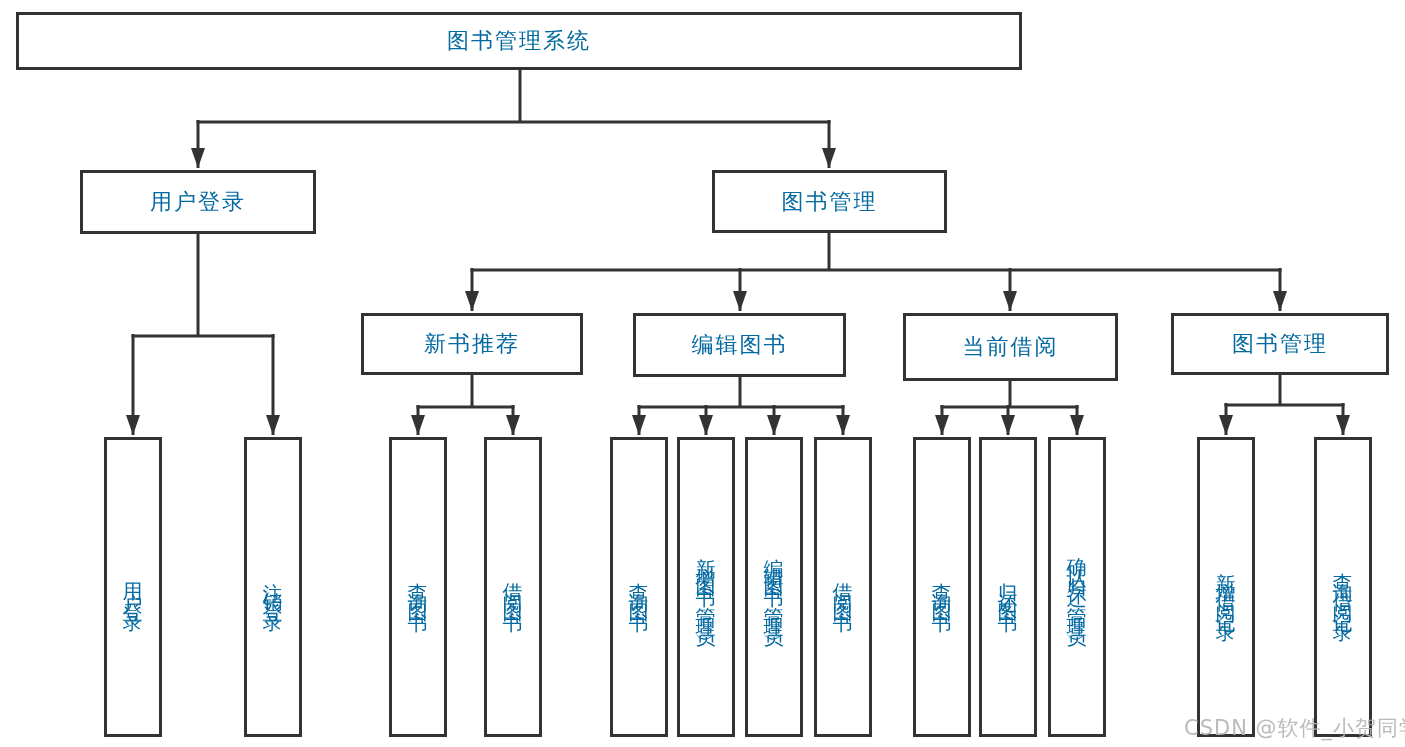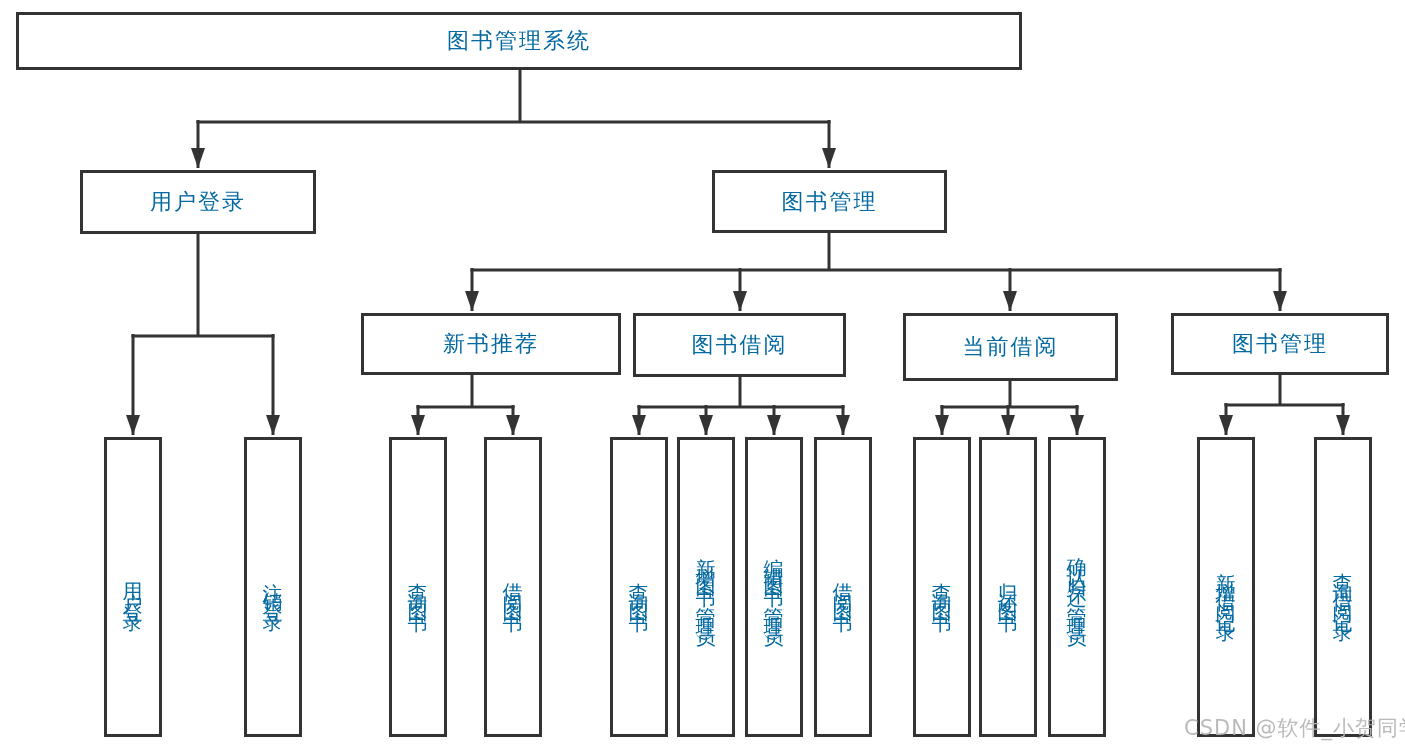--- a/index.html
+++ b/index.html
@@ -127,7 +127,7 @@
     <span class="hlabel">图书管理</span>
   </div>
 
-  <div class="node" style="left:361px;top:313px;width:260px;height:62px">
+  <div class="node" style="left:361px;top:313px;width:222px;height:62px">
     <span class="hlabel">新书推荐</span>
   </div>
   <div class="node" style="left:633px;top:313px;width:213px;height:64px">

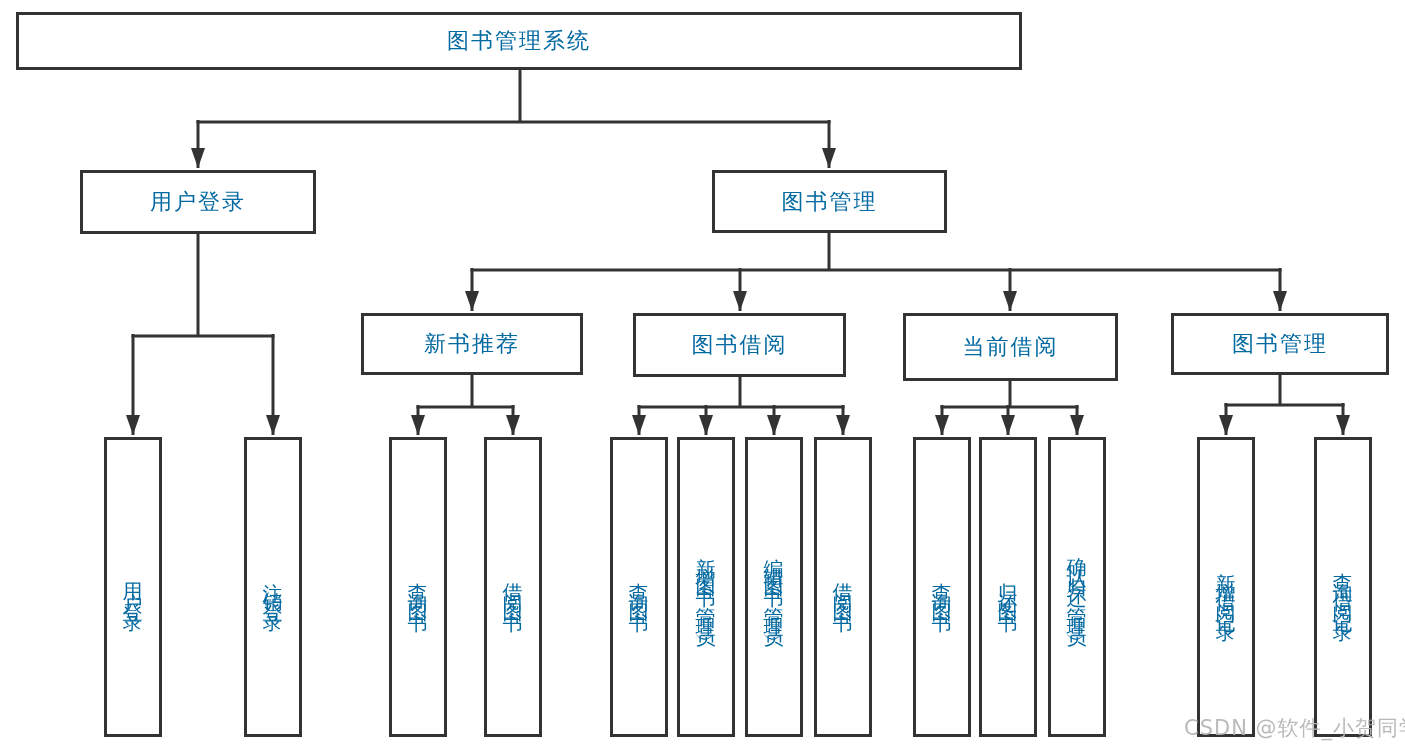--- a/index.html
+++ b/index.html
@@ -131,7 +131,7 @@
     <span class="hlabel">新书推荐</span>
   </div>
   <div class="node" style="left:633px;top:313px;width:213px;height:64px">
-    <span class="hlabel">图书借阅</span>
+    <span class="hlabel">编辑图书</span>
   </div>
   <div class="node" style="left:903px;top:313px;width:215px;height:68px">
     <span class="hlabel">当前借阅</span>

